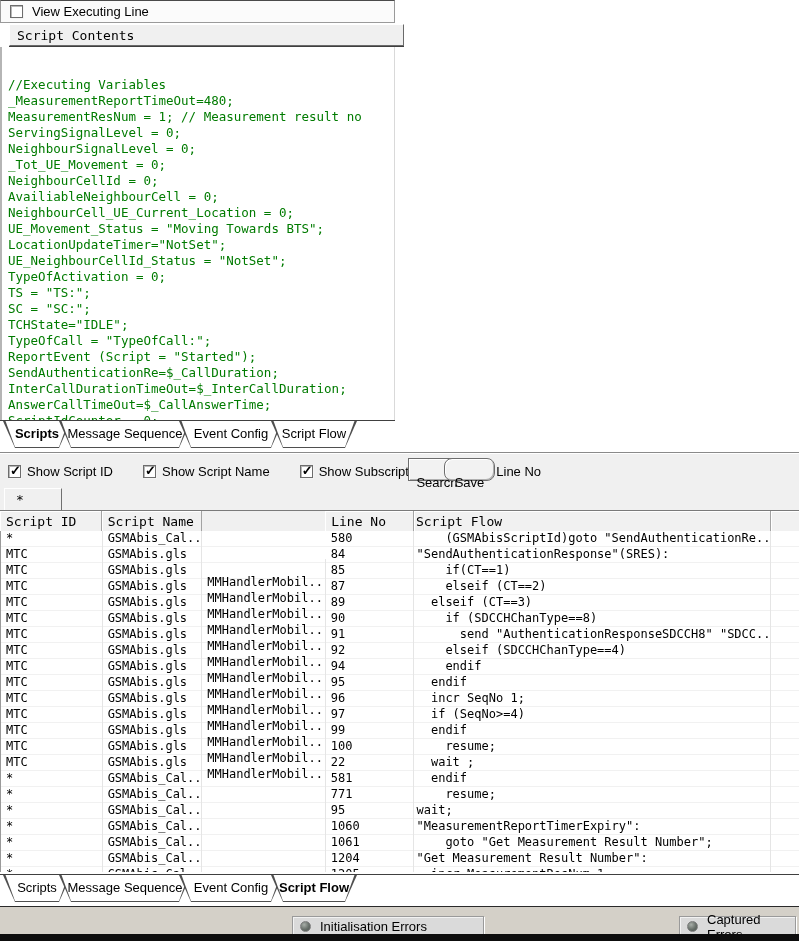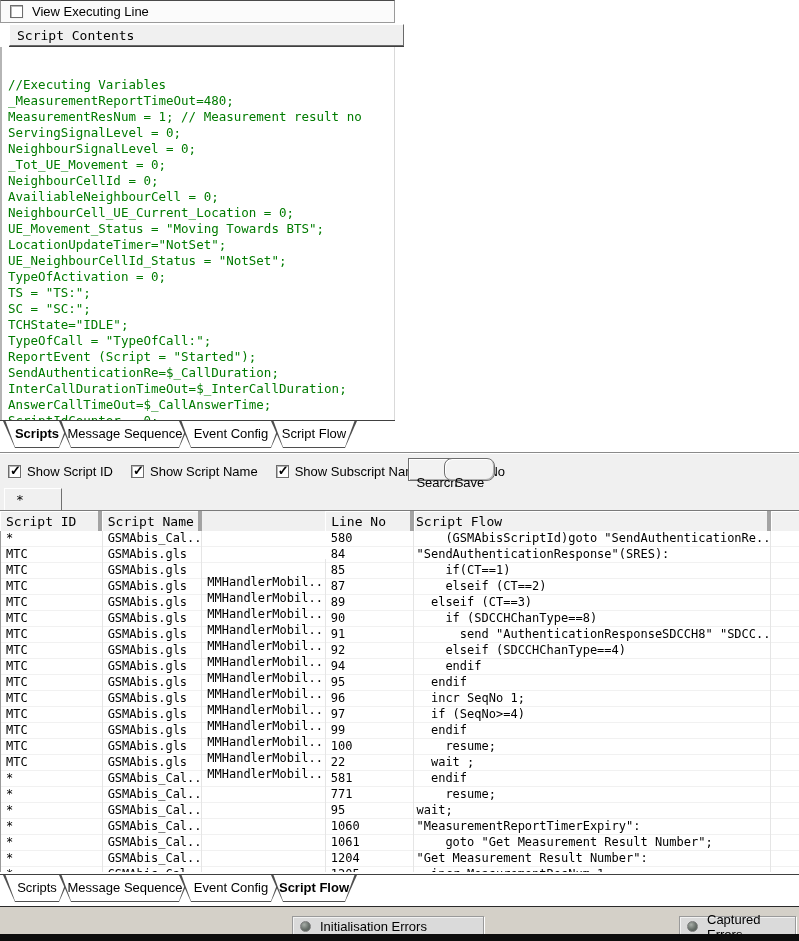--- a/index.html
+++ b/index.html
@@ -81,7 +81,7 @@
   }
   .filter-bar {
     position: absolute; left: 0; top: 2px; width: 799px; height: 32px;
-    display: flex; align-items: center; gap: 12px; padding-left: 8px; font-size: 13px;
+    display: flex; align-items: center; gap: 24px; padding-left: 8px; font-size: 13px;
   }
   .cb-group { display: flex; align-items: center; gap: 6px; margin-right: 6px; }
   .btn {

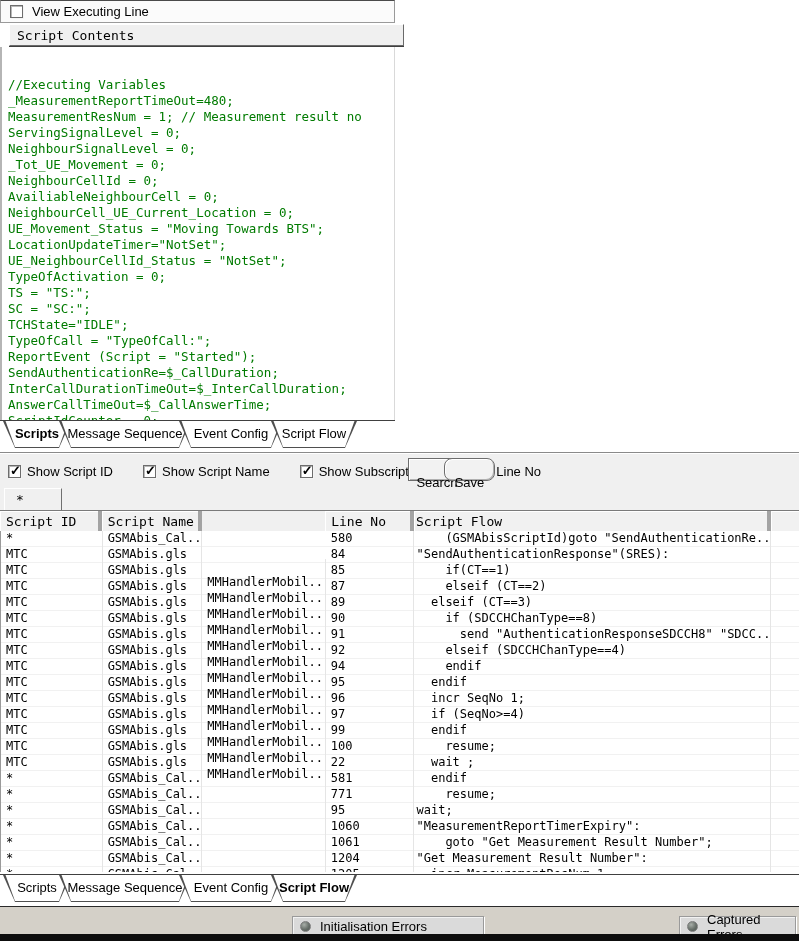--- a/index.html
+++ b/index.html
@@ -107,7 +107,7 @@
   }
   .gh-cell {
     background: #f1f1f1; height: 21px;
-    border-right: 4px solid #a3a3a3; border-bottom: 1px solid #6e6e6e;
+    border-right: 1px solid #a3a3a3; border-bottom: 1px solid #6e6e6e;
     box-shadow: inset 1px 1px 0 #ffffff;
     font-family: "DejaVu Sans Mono", monospace; font-size: 13px;
     padding: 3px 0 0 6px; white-space: pre; overflow: hidden;

